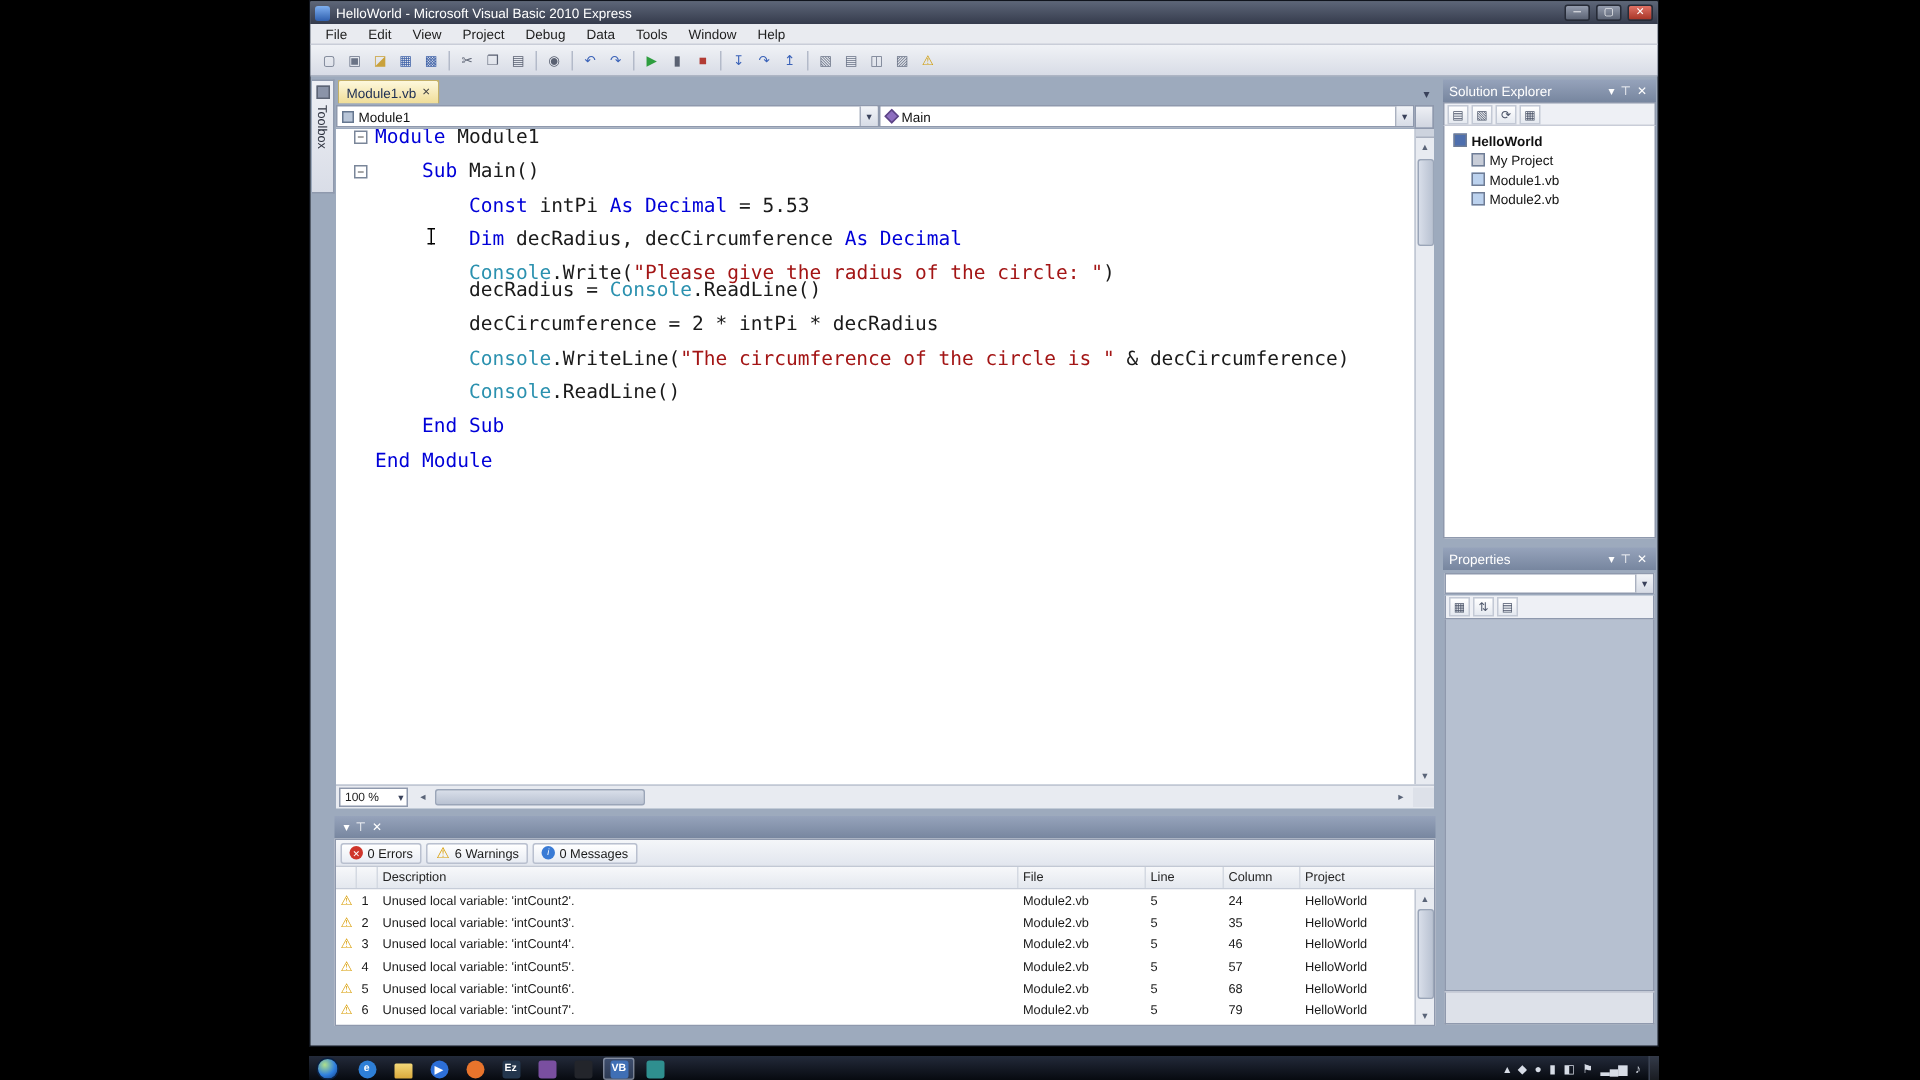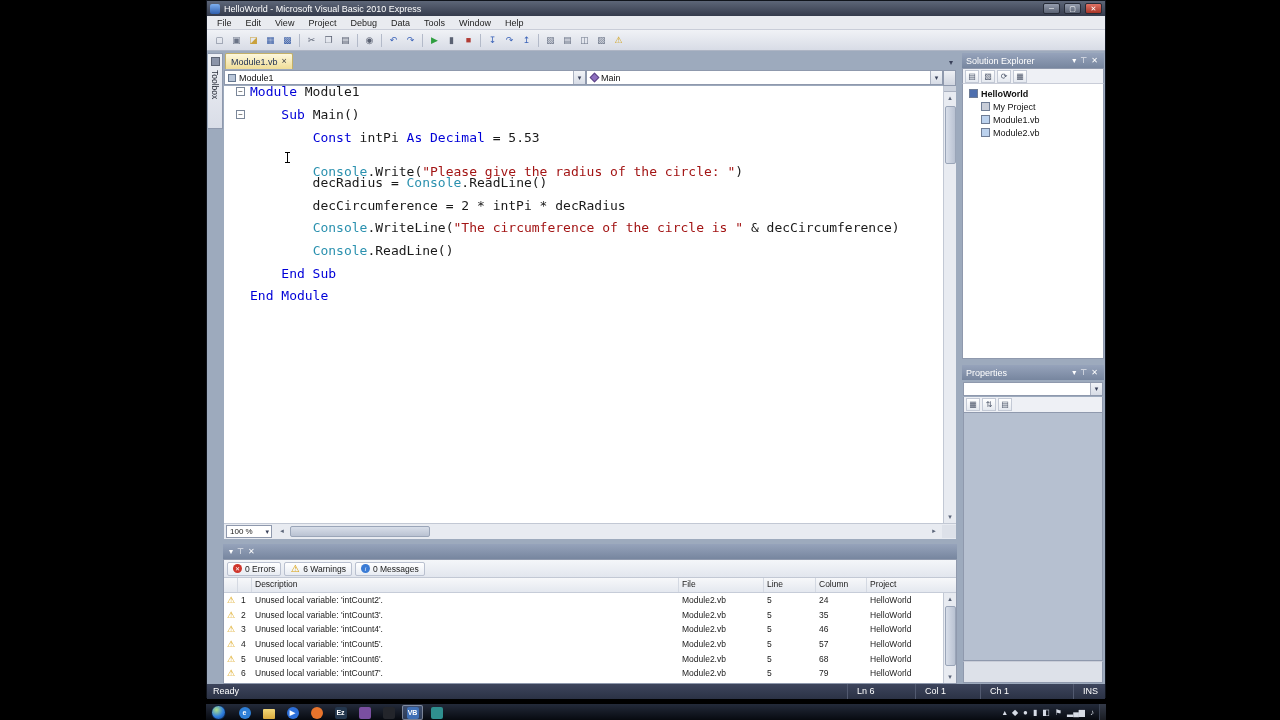--- a/index.html
+++ b/index.html
@@ -234,6 +234,10 @@
           <div class="cl">
             <span class="cmargin"></span>
             <span class="ctext"></span>
+          </div>
+          <div class="cl">
+            <span class="cmargin"></span>
+            <span class="ctext"><span style="color: rgb(26, 26, 26);">        </span><span style="color: rgb(0, 0, 216);">Dim </span><span style="color: rgb(26, 26, 26);">decRadius, decCircumference </span><span style="color: rgb(0, 0, 216);">As Decimal</span></span>
           </div>
           <div class="cl">
             <span class="cmargin"></span>

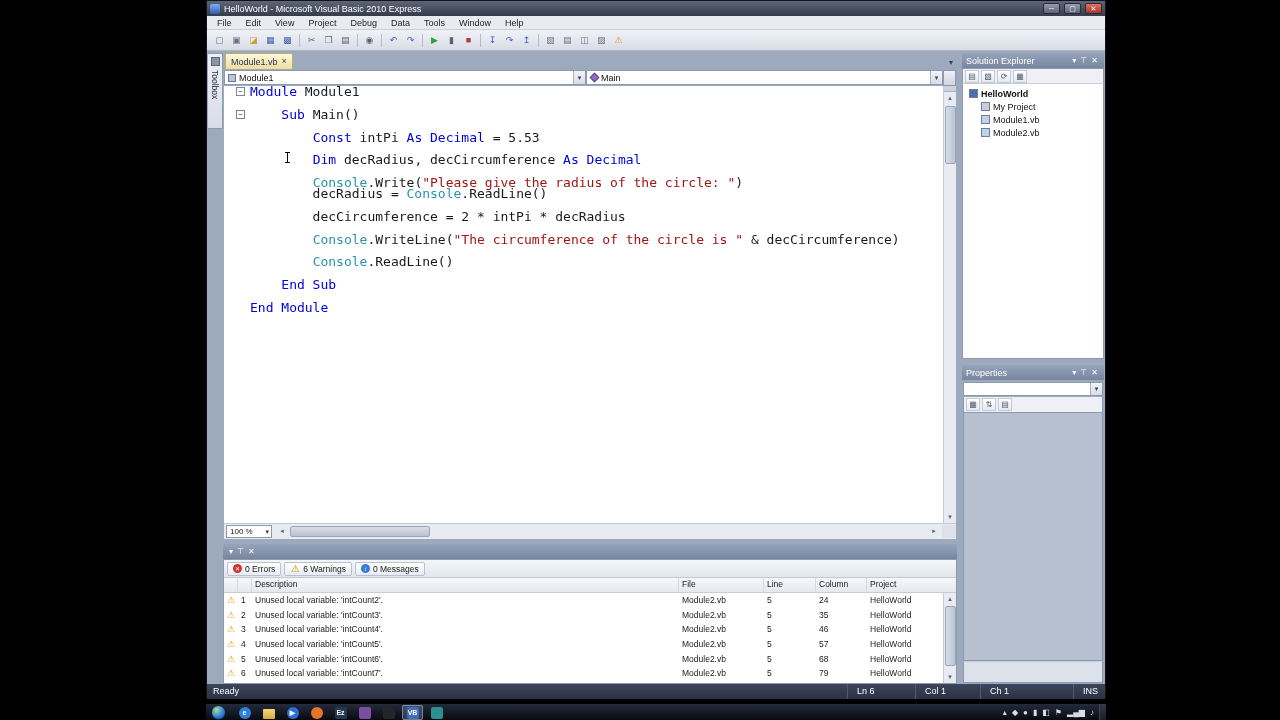--- a/index.html
+++ b/index.html
@@ -455,13 +455,6 @@
       <div id="propdesc"></div>
     </div>
 
-    <div id="statusbar">
-      <span id="stReady">Ready</span>
-      <span class="stfield" id="stLn">Ln 6</span>
-      <span class="stfield" id="stCol">Col 1</span>
-      <span class="stfield" id="stCh">Ch 1</span>
-      <span class="stfield" id="stIns">INS</span>
-    </div>
   </div>
 
   <div id="taskbar">

